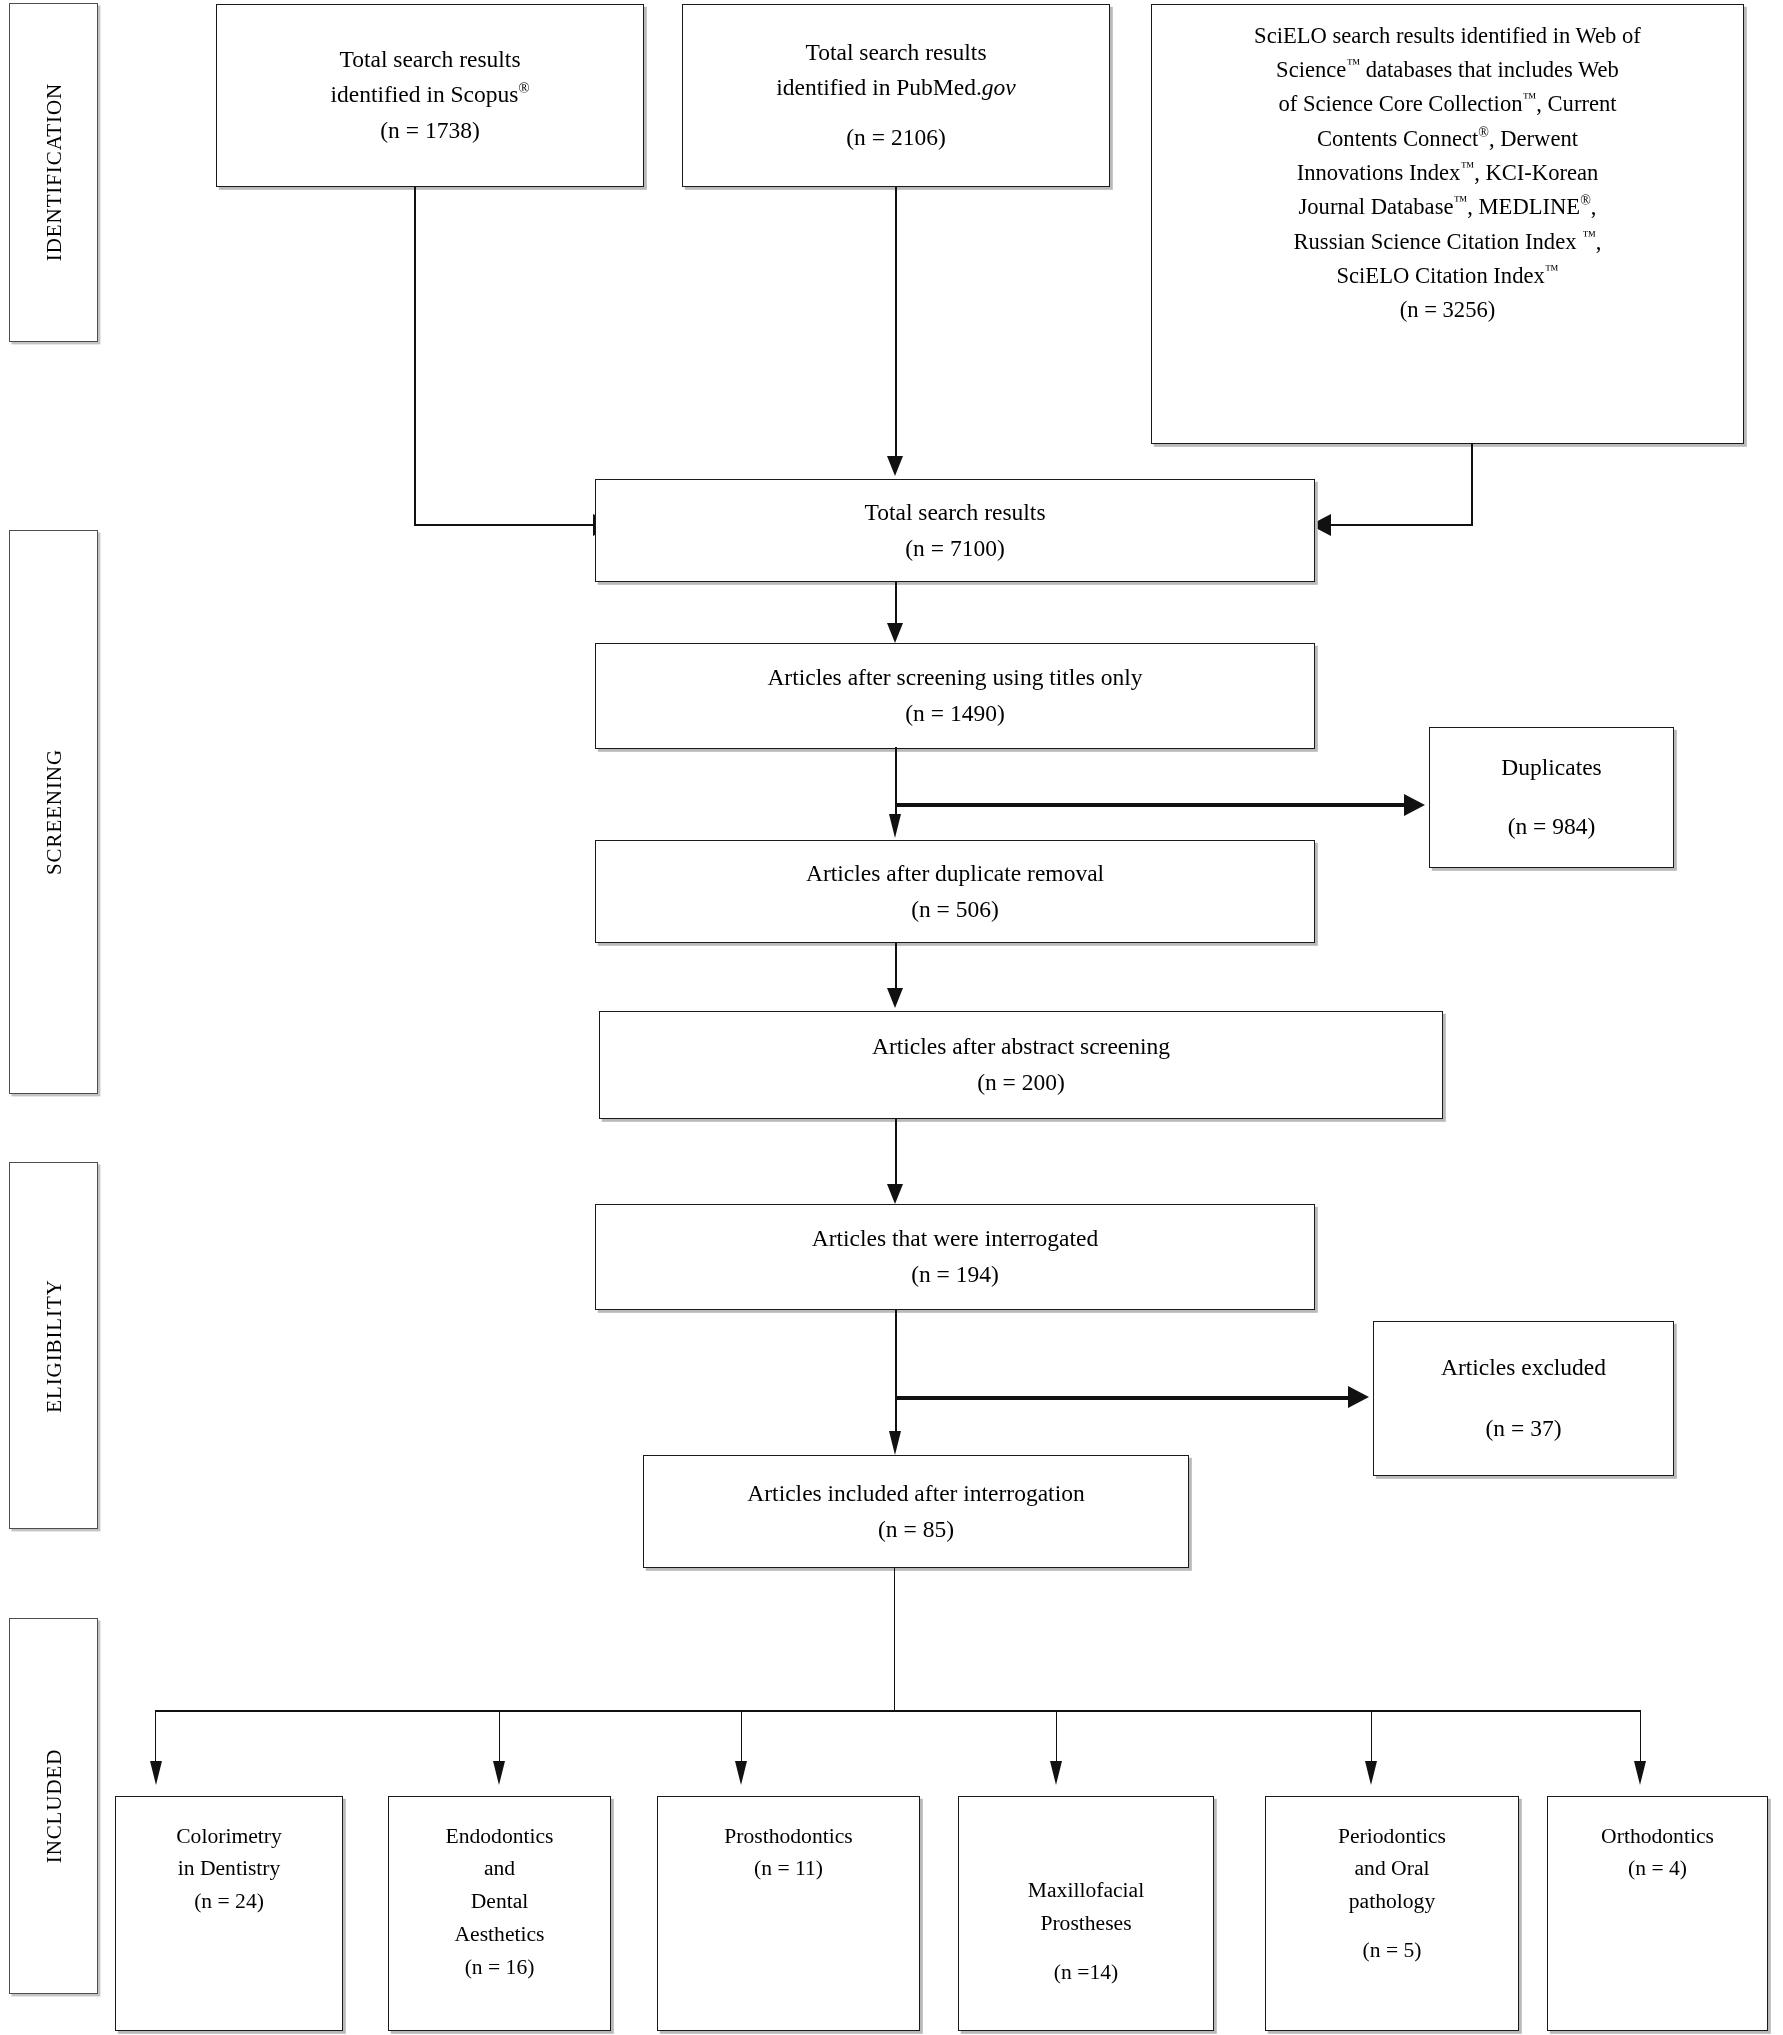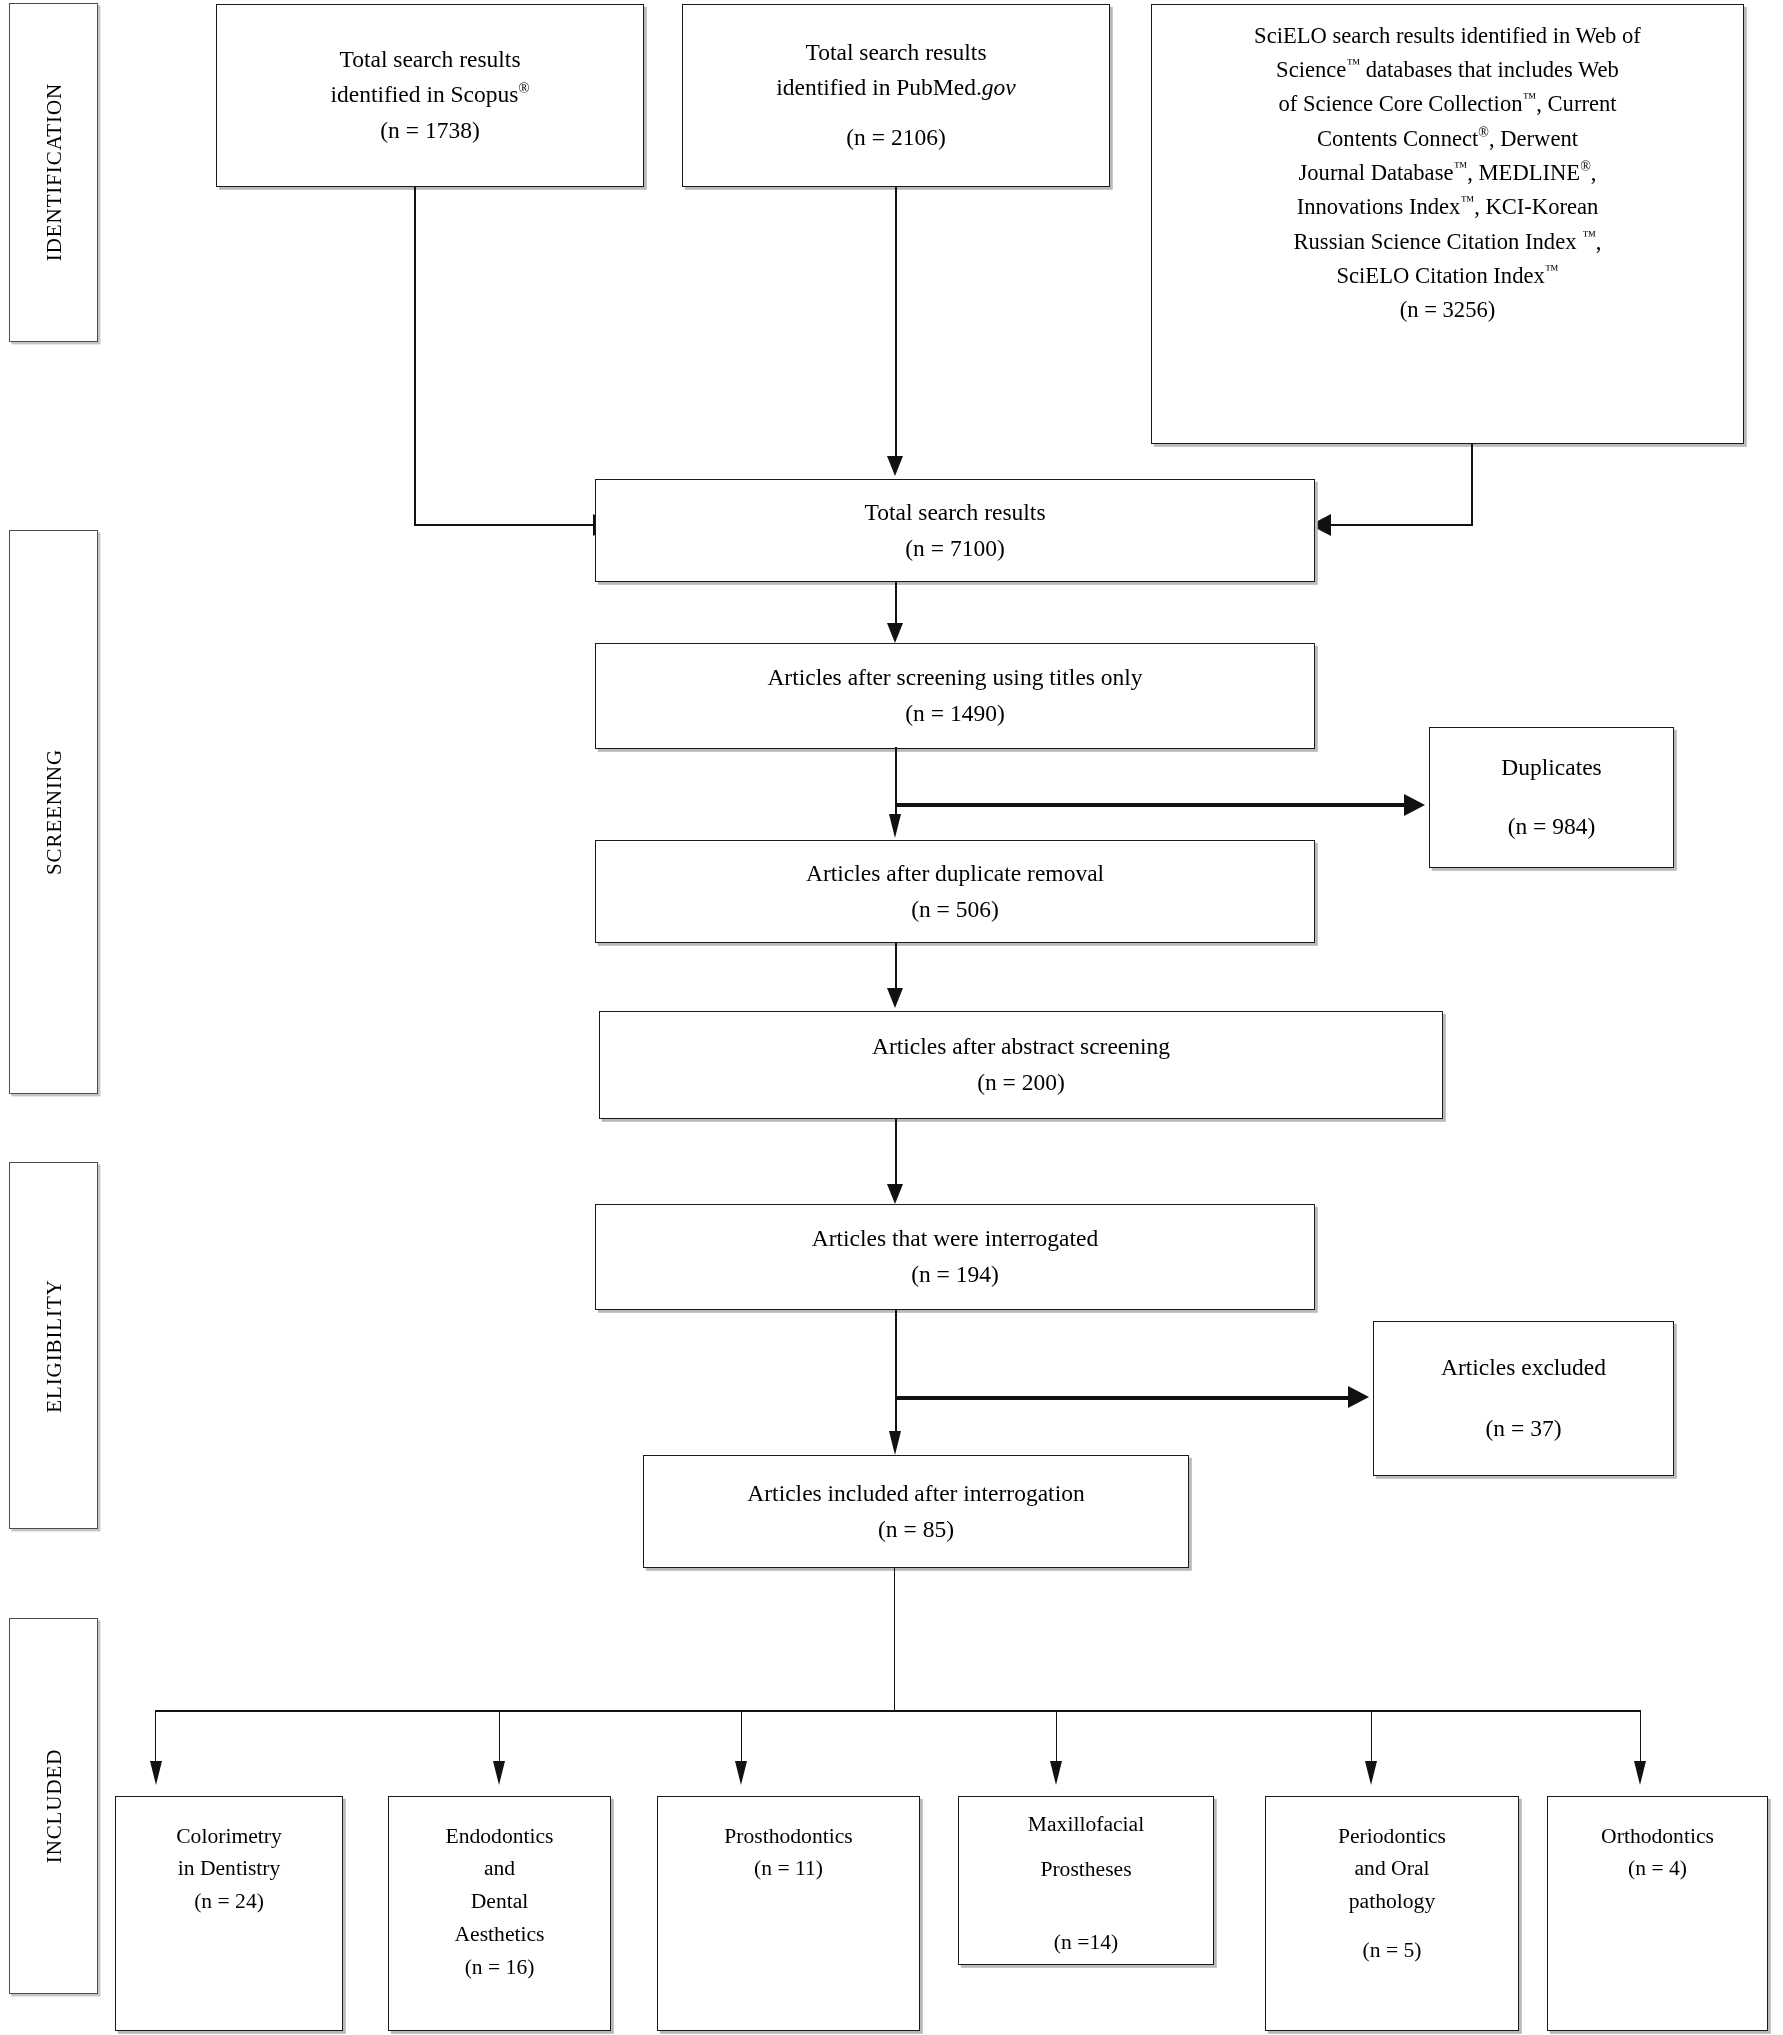--- a/index.html
+++ b/index.html
@@ -126,8 +126,8 @@
     <span class="line"><span>Science</span><sup>™</sup><span> databases that includes Web</span></span>
     <span class="line"><span>of Science Core Collection</span><sup>™</sup><span>, Current</span></span>
     <span class="line"><span>Contents Connect</span><sup>®</sup><span>, Derwent</span></span>
+    <span class="line"><span>Innovations Index</span><sup>™</sup><span>, KCI-Korean</span></span>
     <span class="line"><span>Journal Database</span><sup>™</sup><span>, MEDLINE</span><sup>®</sup><span>,</span></span>
-    <span class="line"><span>Innovations Index</span><sup>™</sup><span>, KCI-Korean</span></span>
     <span class="line"><span>Russian Science Citation Index </span><sup>™</sup><span>,</span></span>
     <span class="line"><span>SciELO Citation Index</span><sup>™</sup></span>
     <span class="line">(n = 3256)</span>

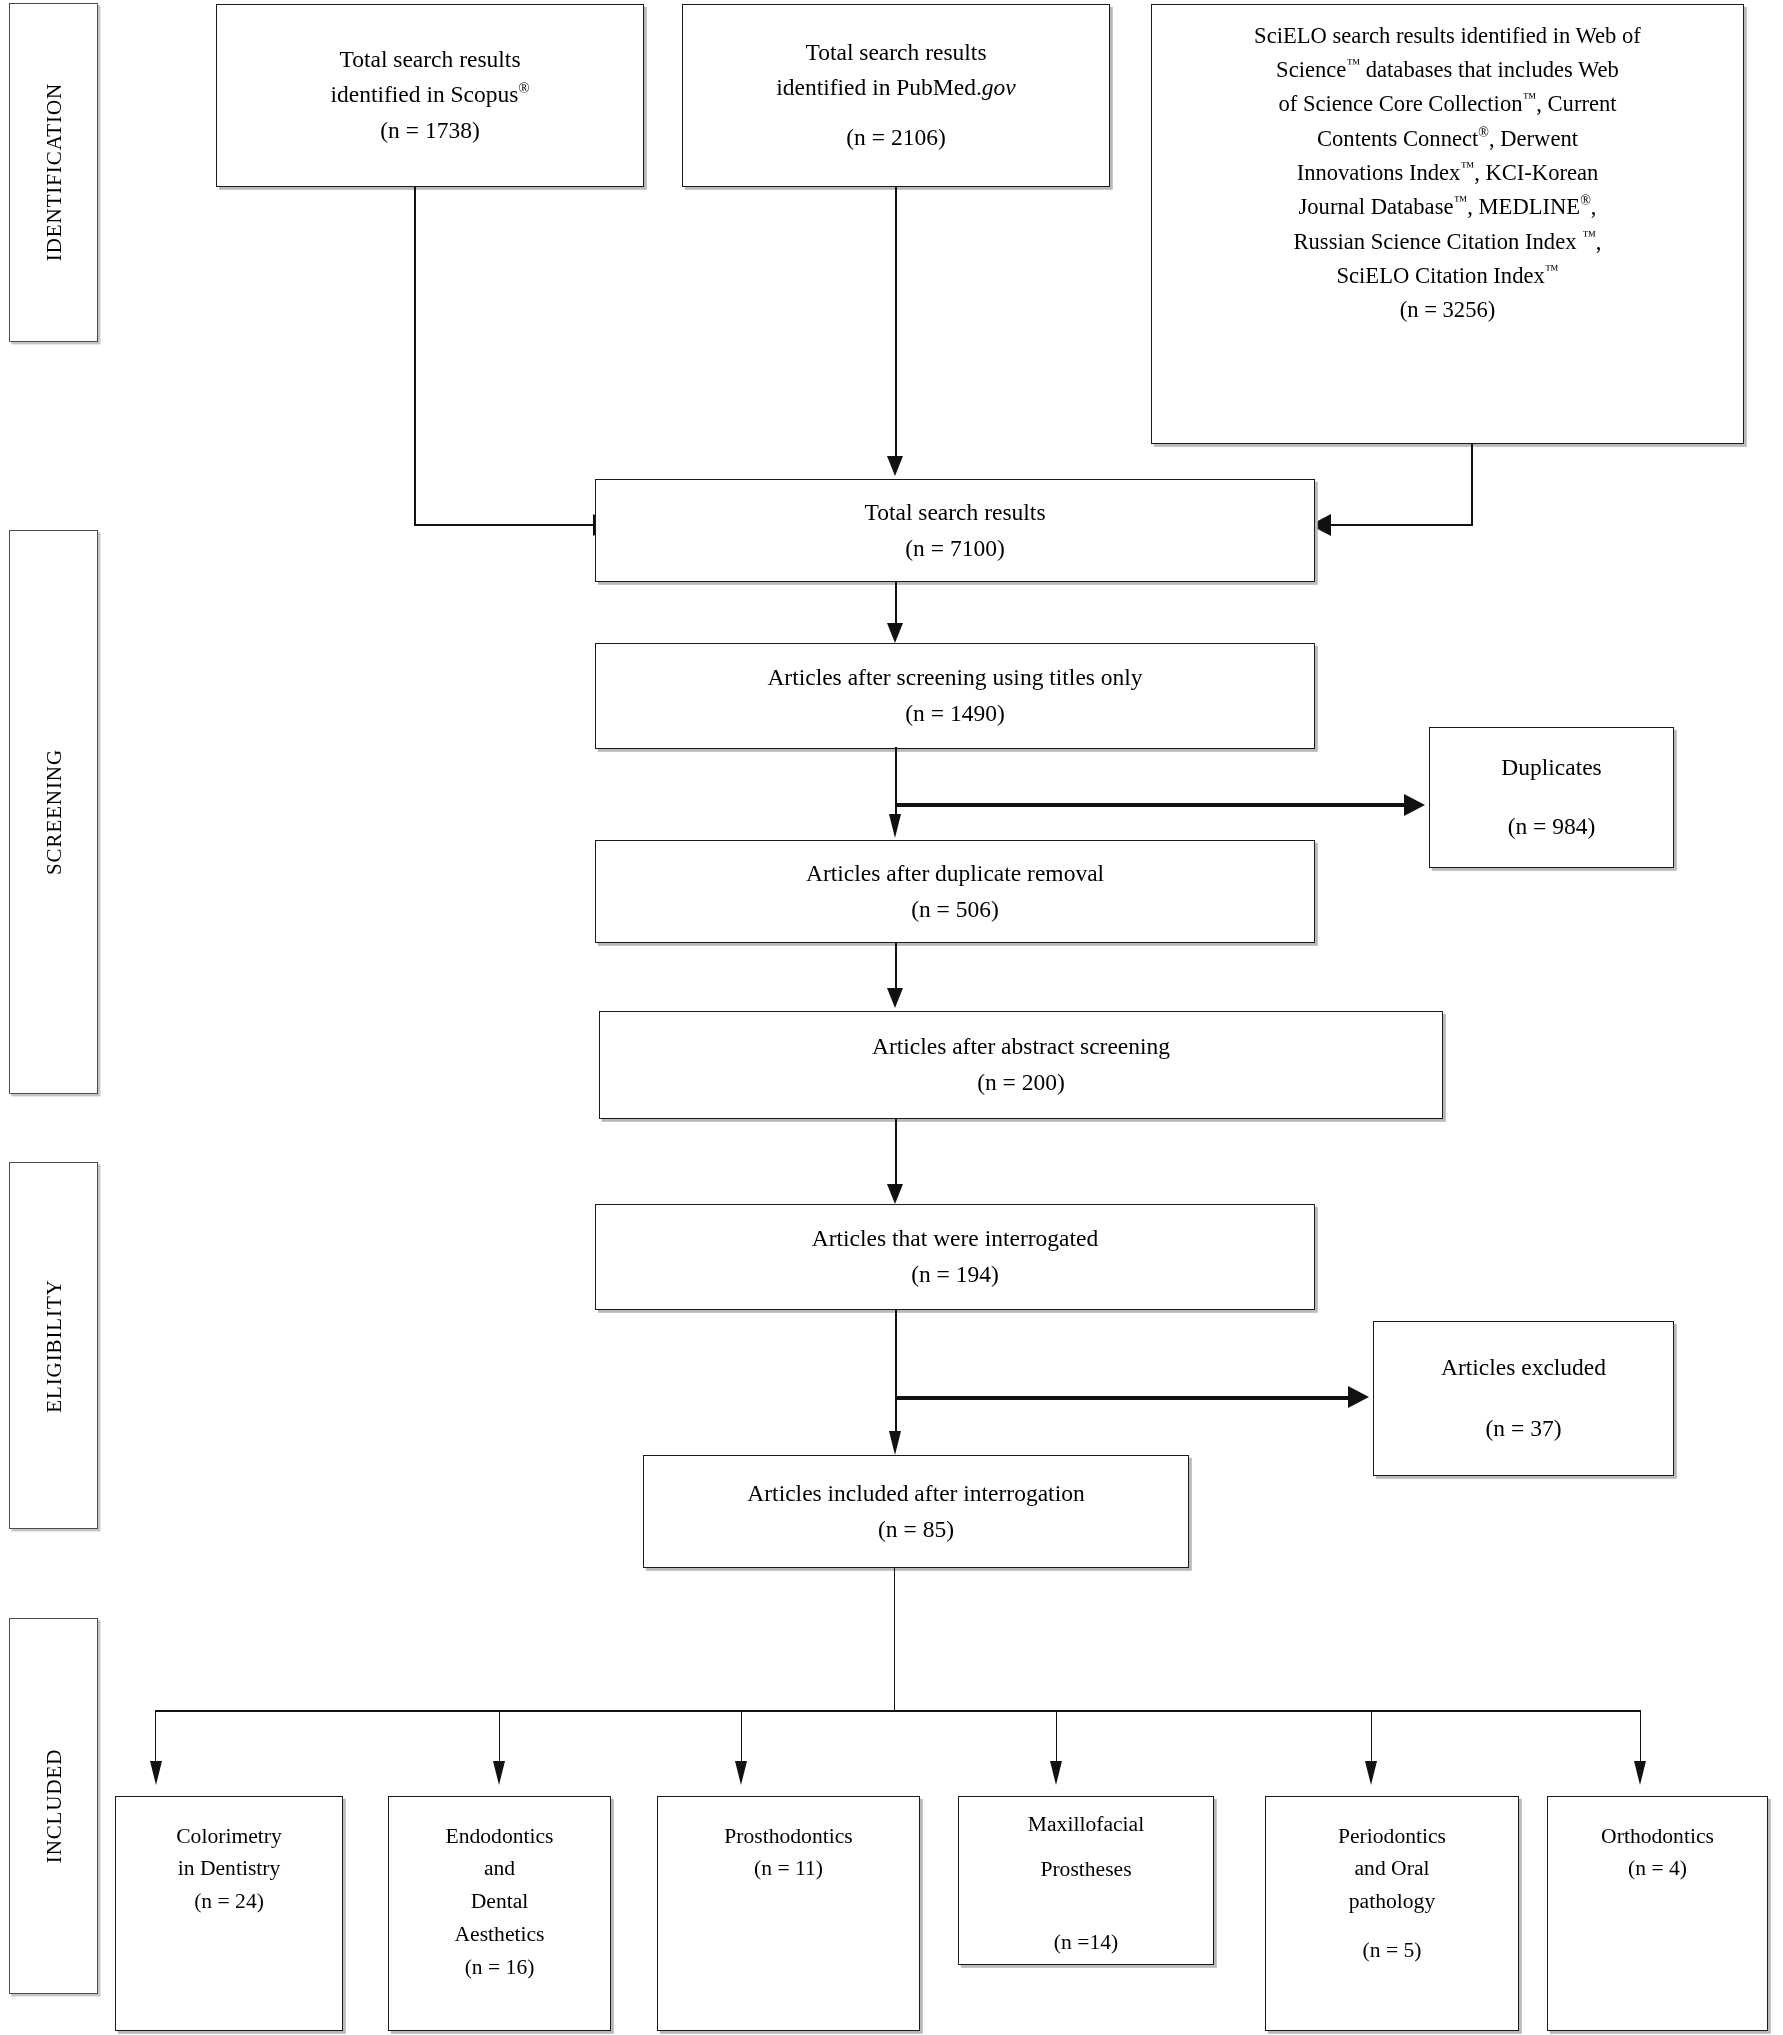--- a/index.html
+++ b/index.html
@@ -243,7 +243,7 @@
     <span class="line">(n = 11)</span>
   </div>
 
-  <div class="box fs-sm" style="left:958px; top:1796px; width:256px; height:169px; justify-content:space-between; padding-top:11px;">
+  <div class="box fs-sm" style="left:958px; top:1796px; width:256px; height:235px; justify-content:center; padding-top:41px;">
     <span class="line">Maxillofacial</span>
     <span class="line">Prostheses</span>
     <span class="spacer"></span>

